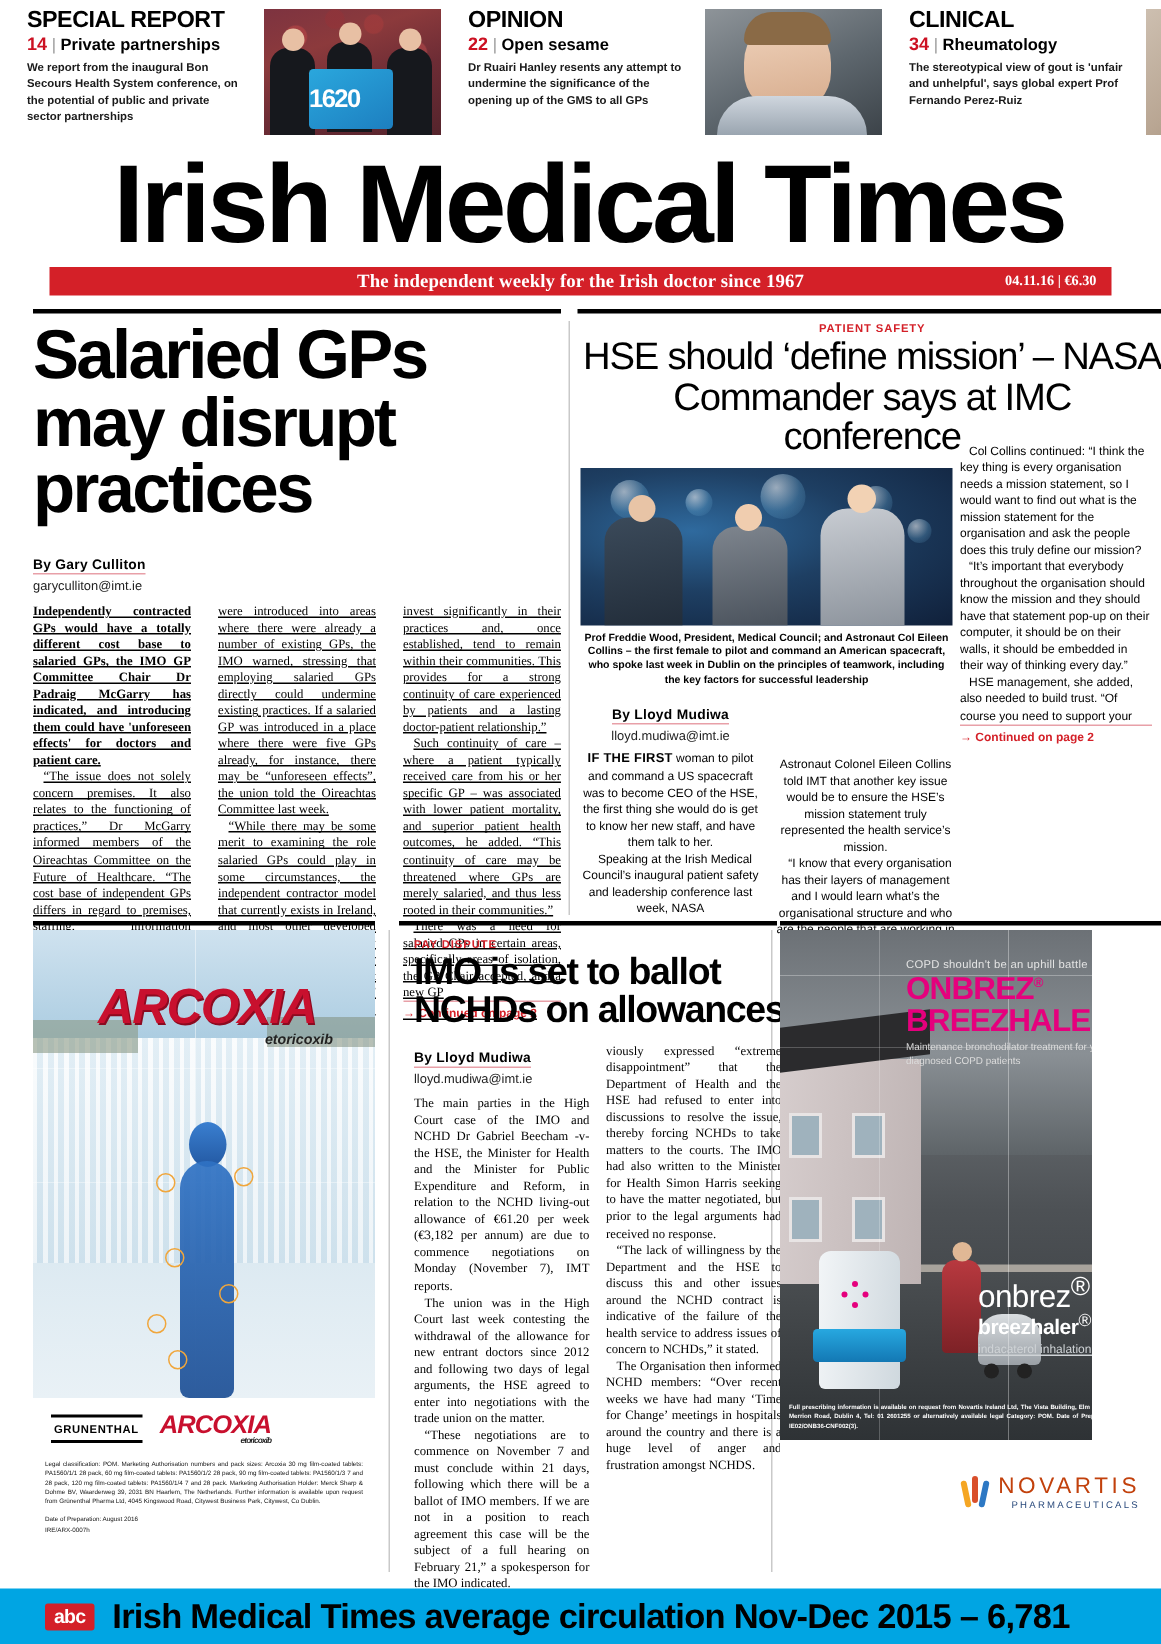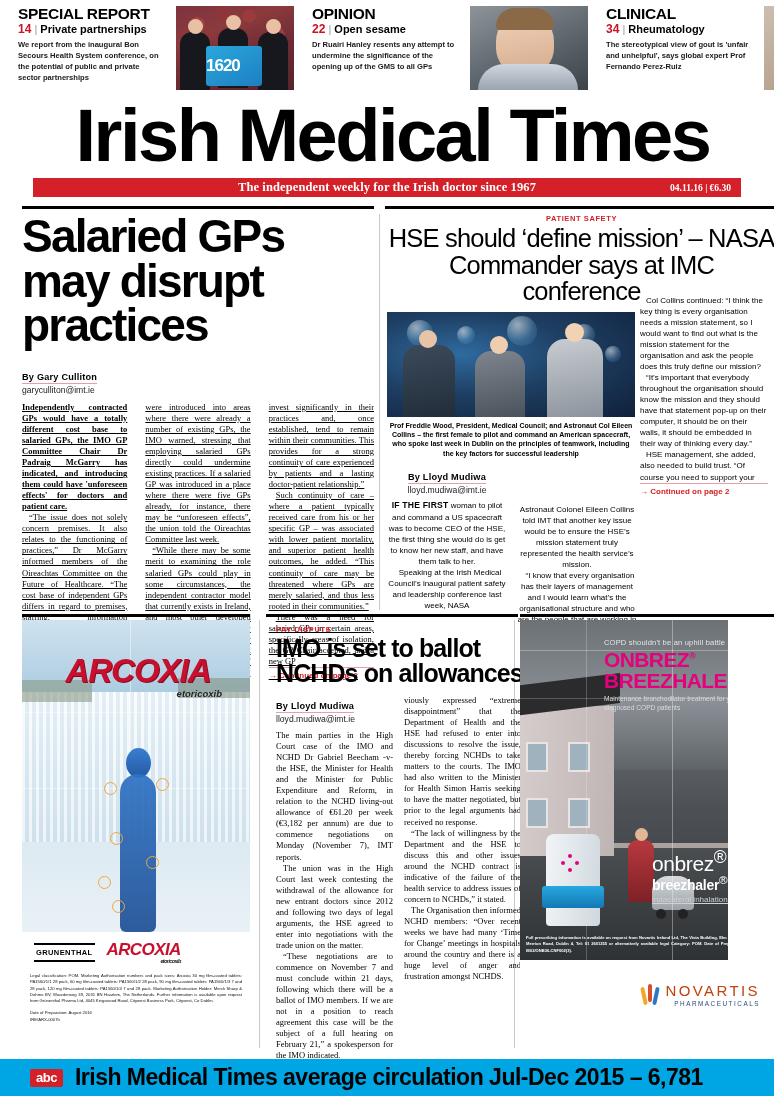--- a/index.html
+++ b/index.html
@@ -568,7 +568,7 @@
 
   <div class="abc-banner">
     <span class="abc-logo">abc</span>
-    <span class="abc-text">Irish Medical Times average circulation Jul-Dec 2015 – 6,781</span>
+    <span class="abc-text">Irish Medical Times average circulation Nov-Dec 2015 – 6,781</span>
   </div>
 
 </div>

